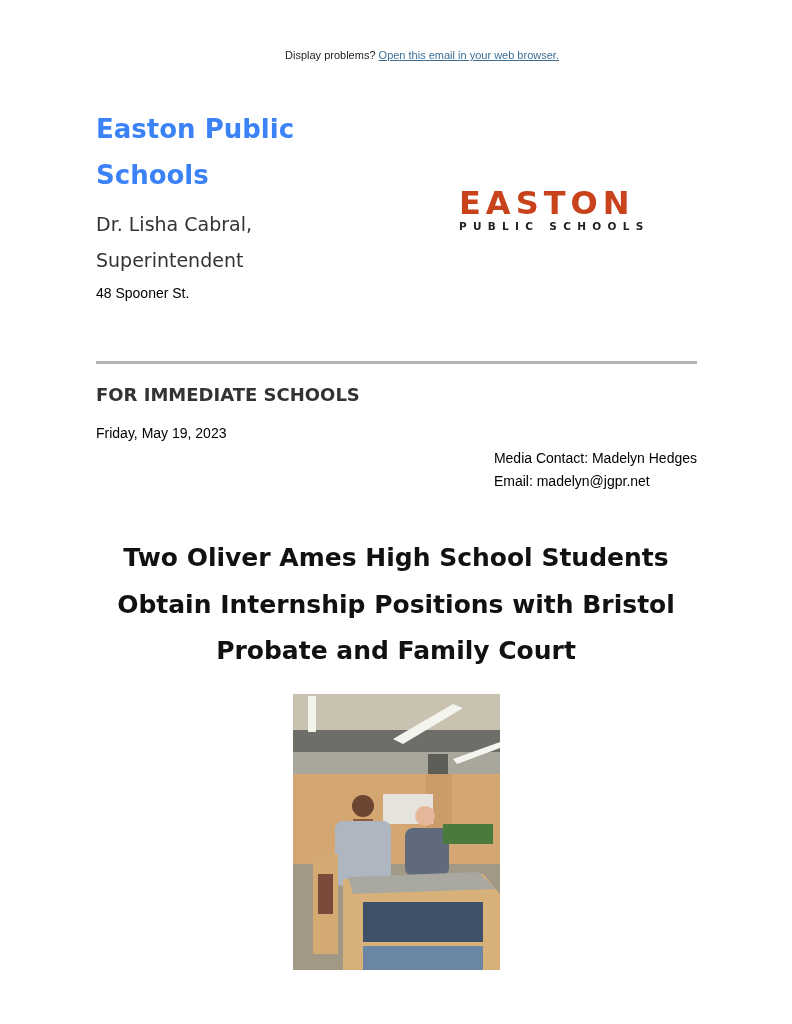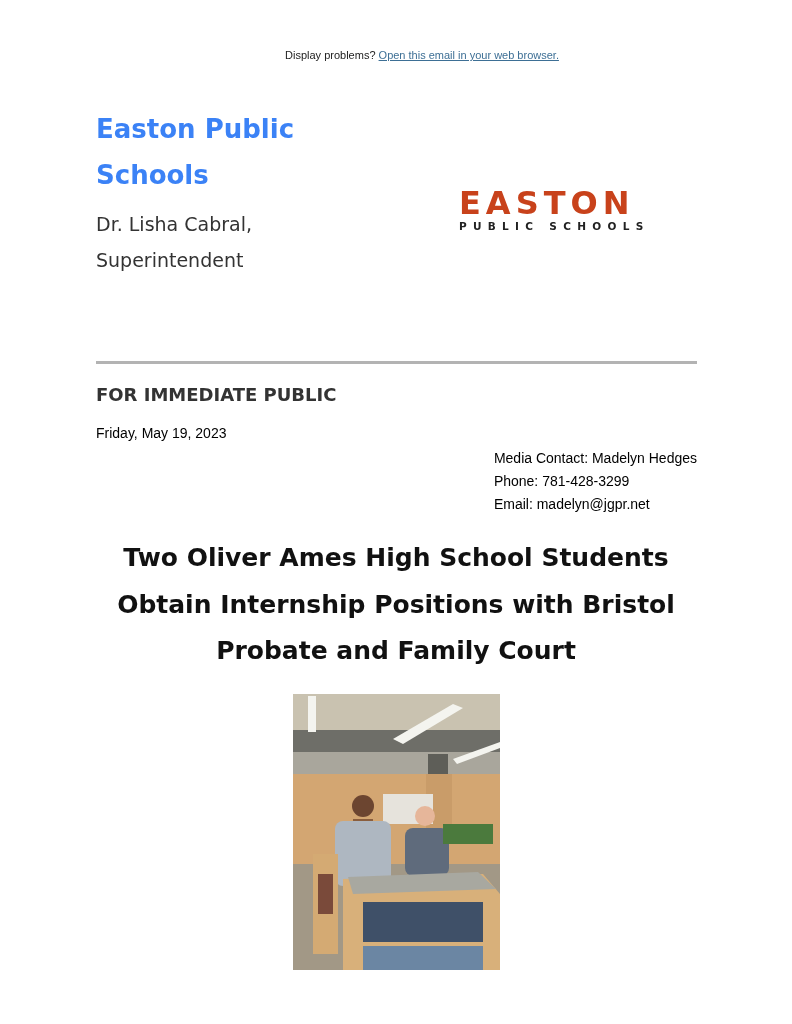--- a/index.html
+++ b/index.html
@@ -30,6 +30,7 @@
 <div class="org-name">Easton Public Schools</div>
 <div class="supt">Dr. Lisha Cabral, Superintendent</div>
 <div class="addr">
+  <div>48 Spooner St.</div>
 </div>
 
 <div class="logo">

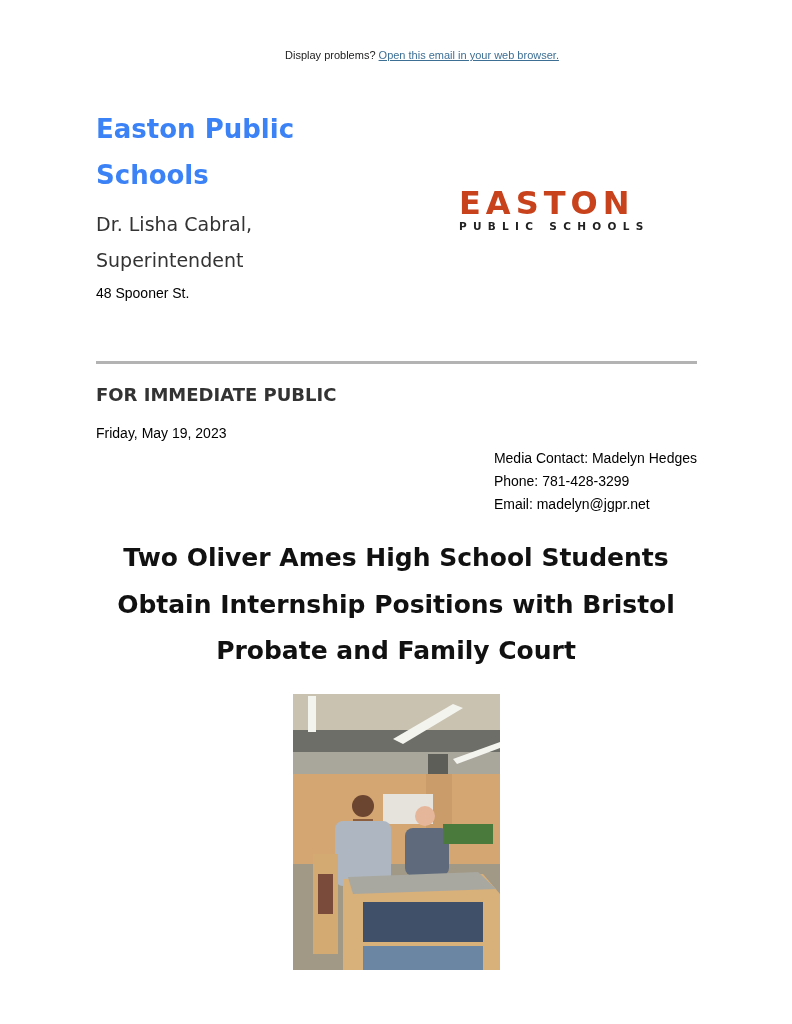--- a/index.html
+++ b/index.html
@@ -40,7 +40,7 @@
 
 <hr class="divider">
 
-<div class="release">FOR IMMEDIATE PUBLIC</div>
+<div class="release">FOR IMMEDIATE SCHOOLS</div>
 <div class="date">Friday, May 19, 2023</div>
 
 <div class="contact">

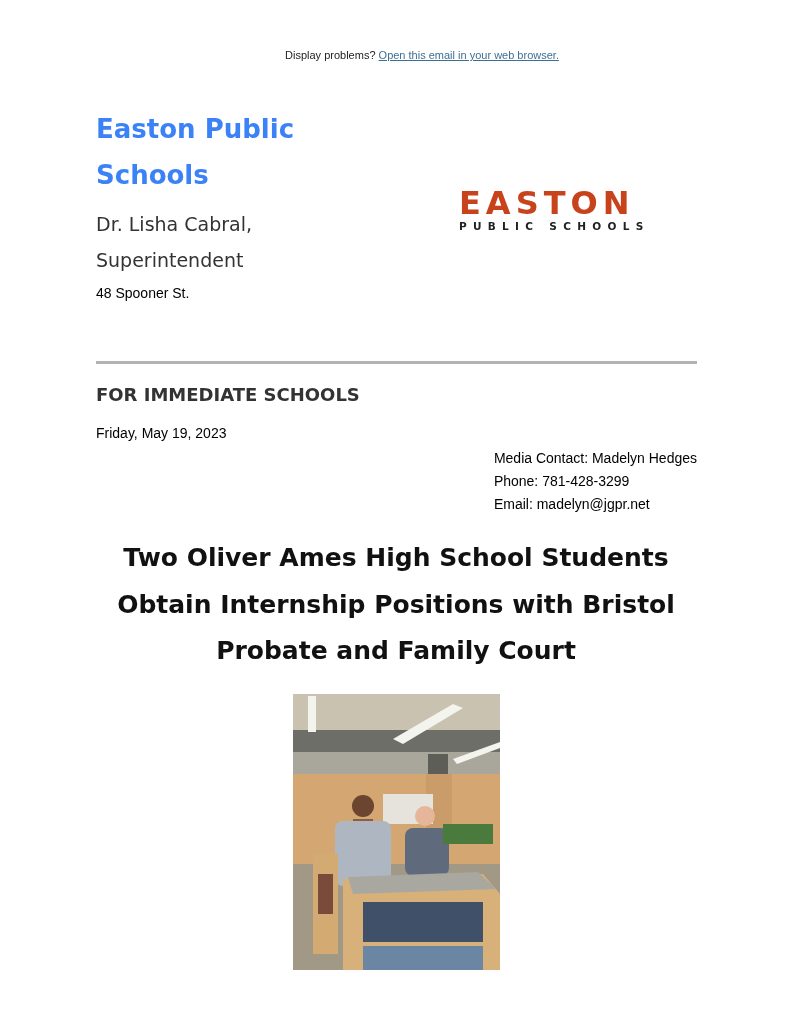--- a/index.html
+++ b/index.html
@@ -45,7 +45,6 @@
 
 <div class="contact">
   <div>Media Contact: Madelyn Hedges</div>
-  <div>Phone: 781-428-3299</div>
   <div>Email: madelyn@jgpr.net</div>
 </div>
 

